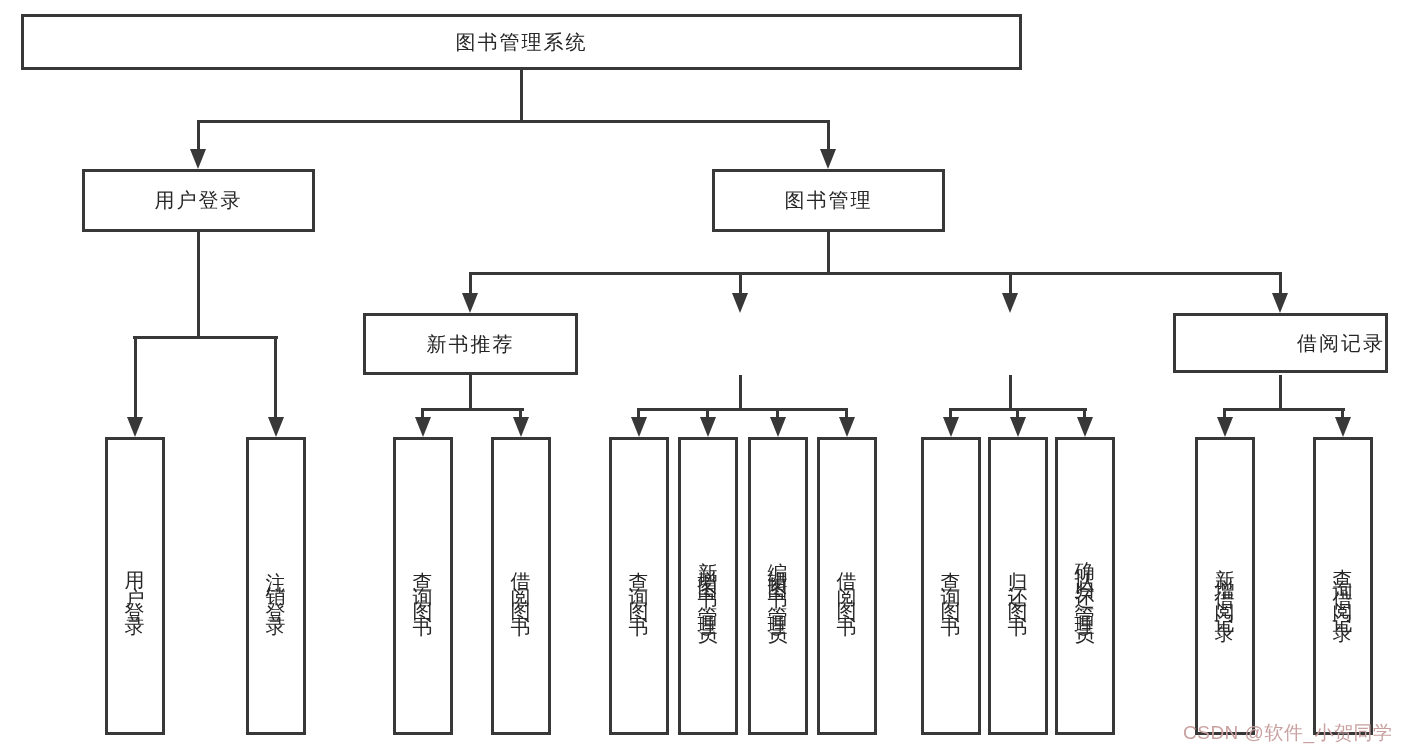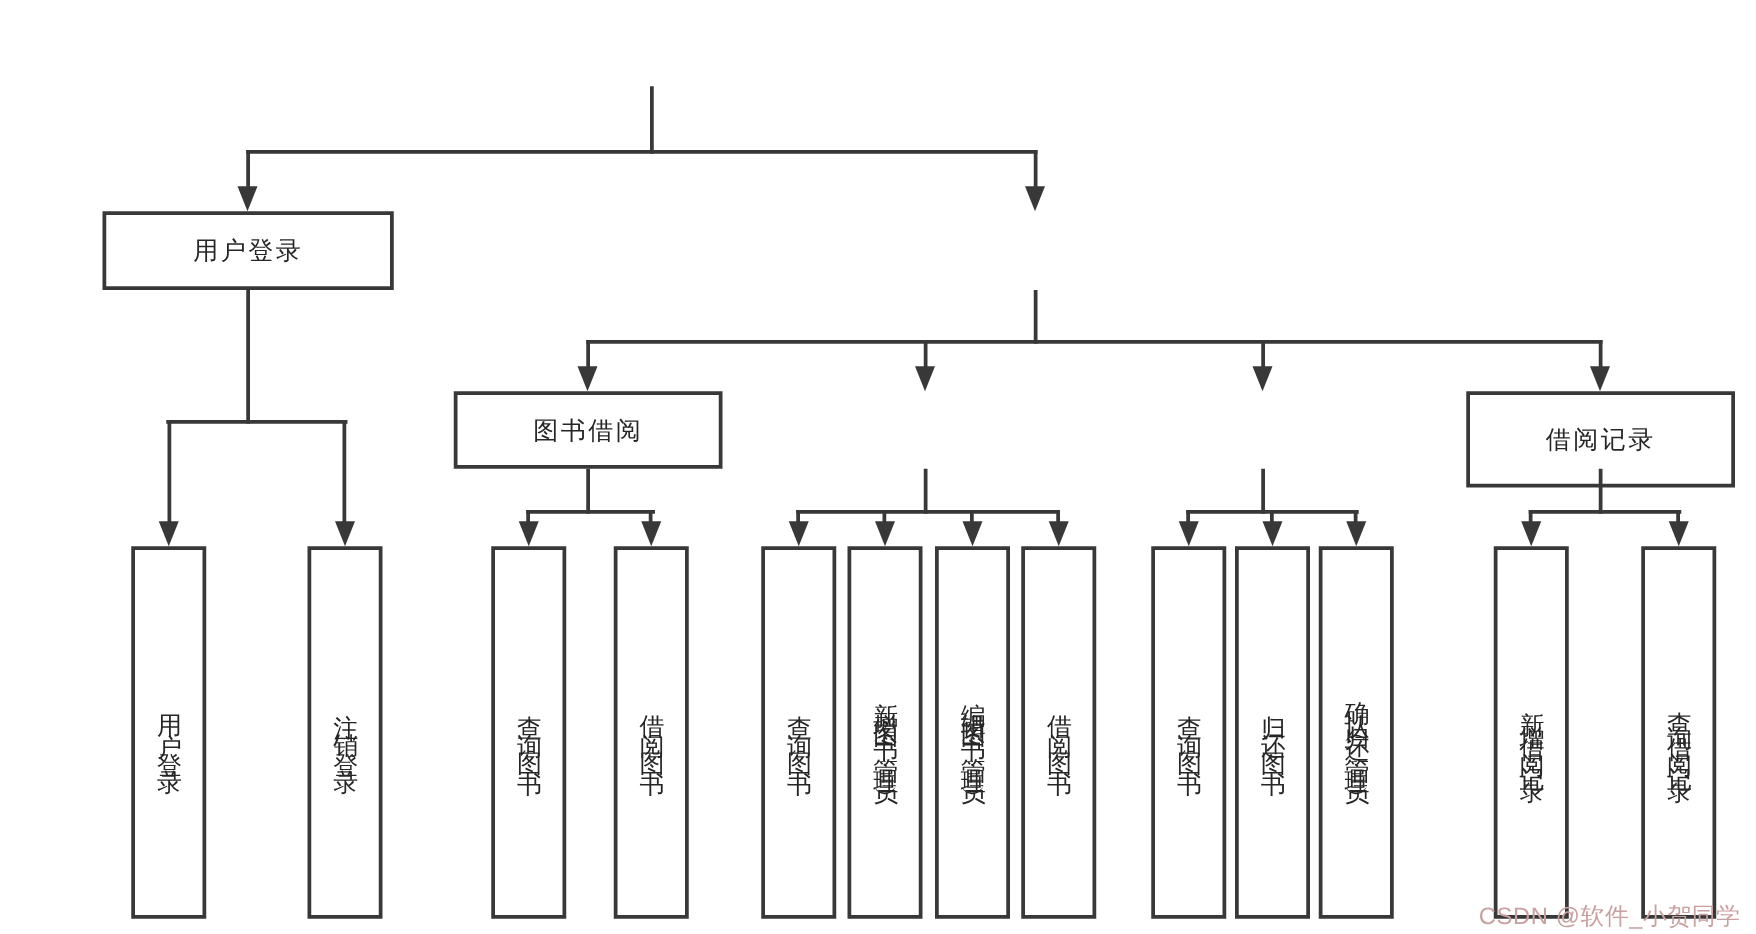--- a/index.html
+++ b/index.html
@@ -77,6 +77,9 @@
 
 <div class="canvas">
 
+  <div class="box" style="left:21px; top:14px; width:1001px; height:56px;">
+    <span>图书管理系统</span>
+  </div>
 
   <div class="vline" style="left:520px; top:69px;  height:54px;"></div>
   <div class="hline" style="left:197px; top:120px; width:633px;"></div>

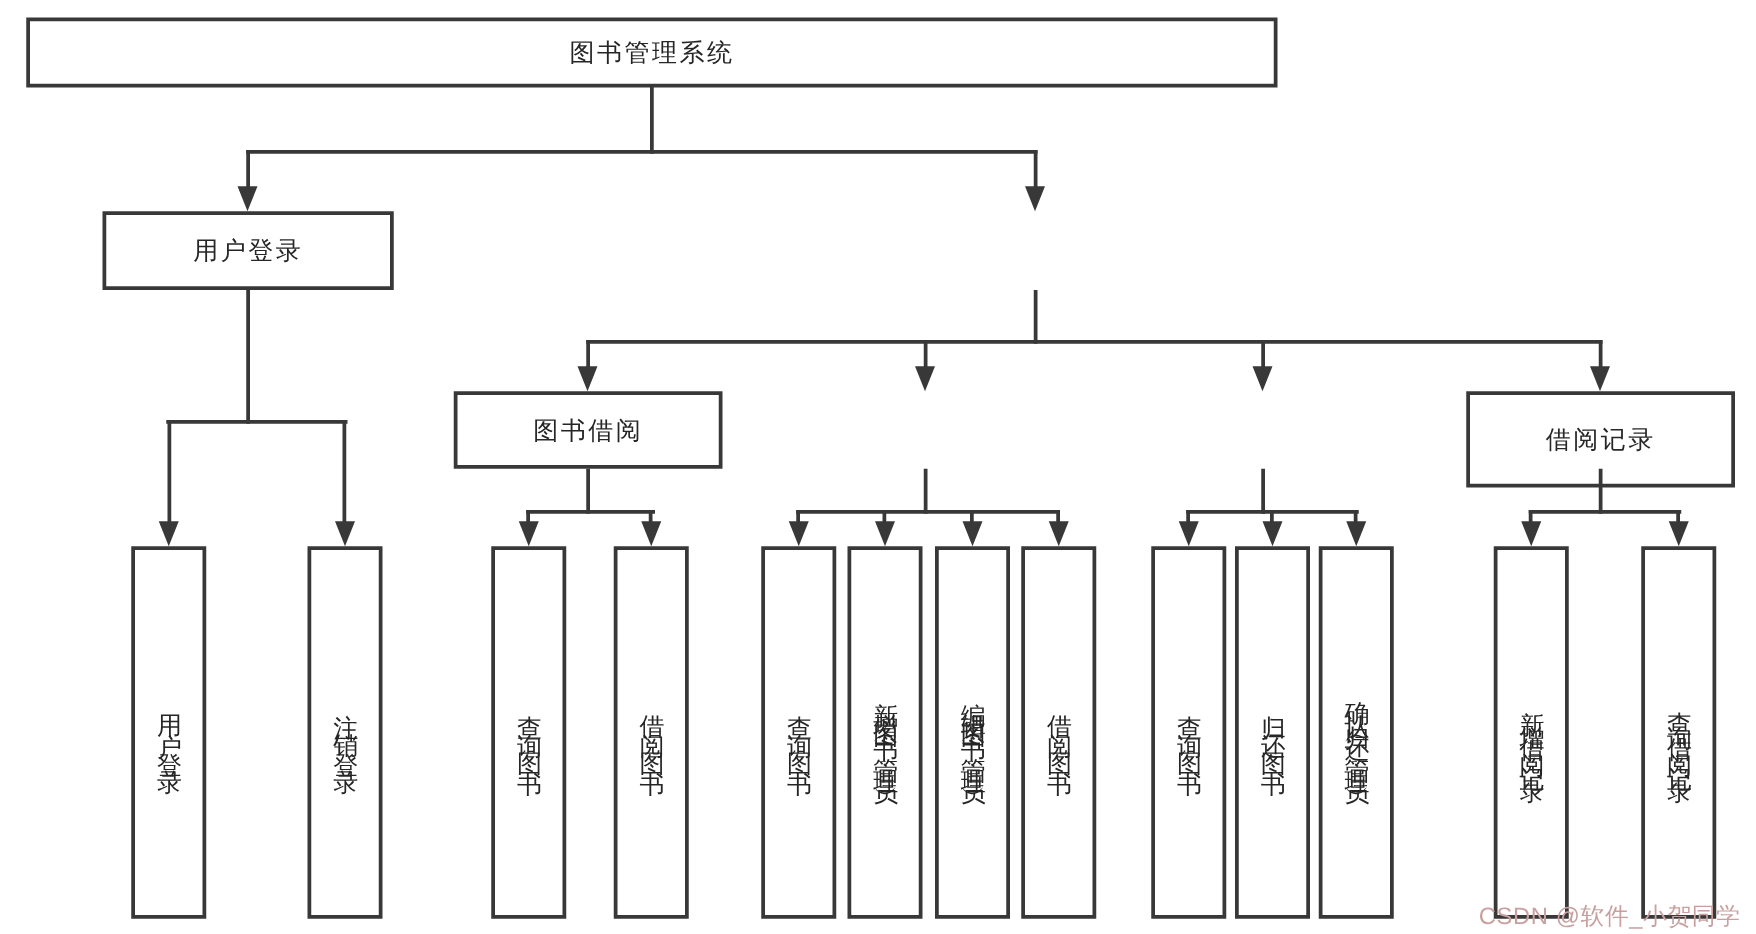--- a/index.html
+++ b/index.html
@@ -90,6 +90,9 @@
 
   <div class="box" style="left:82px; top:169px; width:233px; height:63px;">
     <span>用户登录</span>
+  </div>
+  <div class="box" style="left:712px; top:169px; width:233px; height:63px;">
+    <span>图书管理</span>
   </div>
 
   <div class="vline" style="left:197px; top:232px; height:107px;"></div>

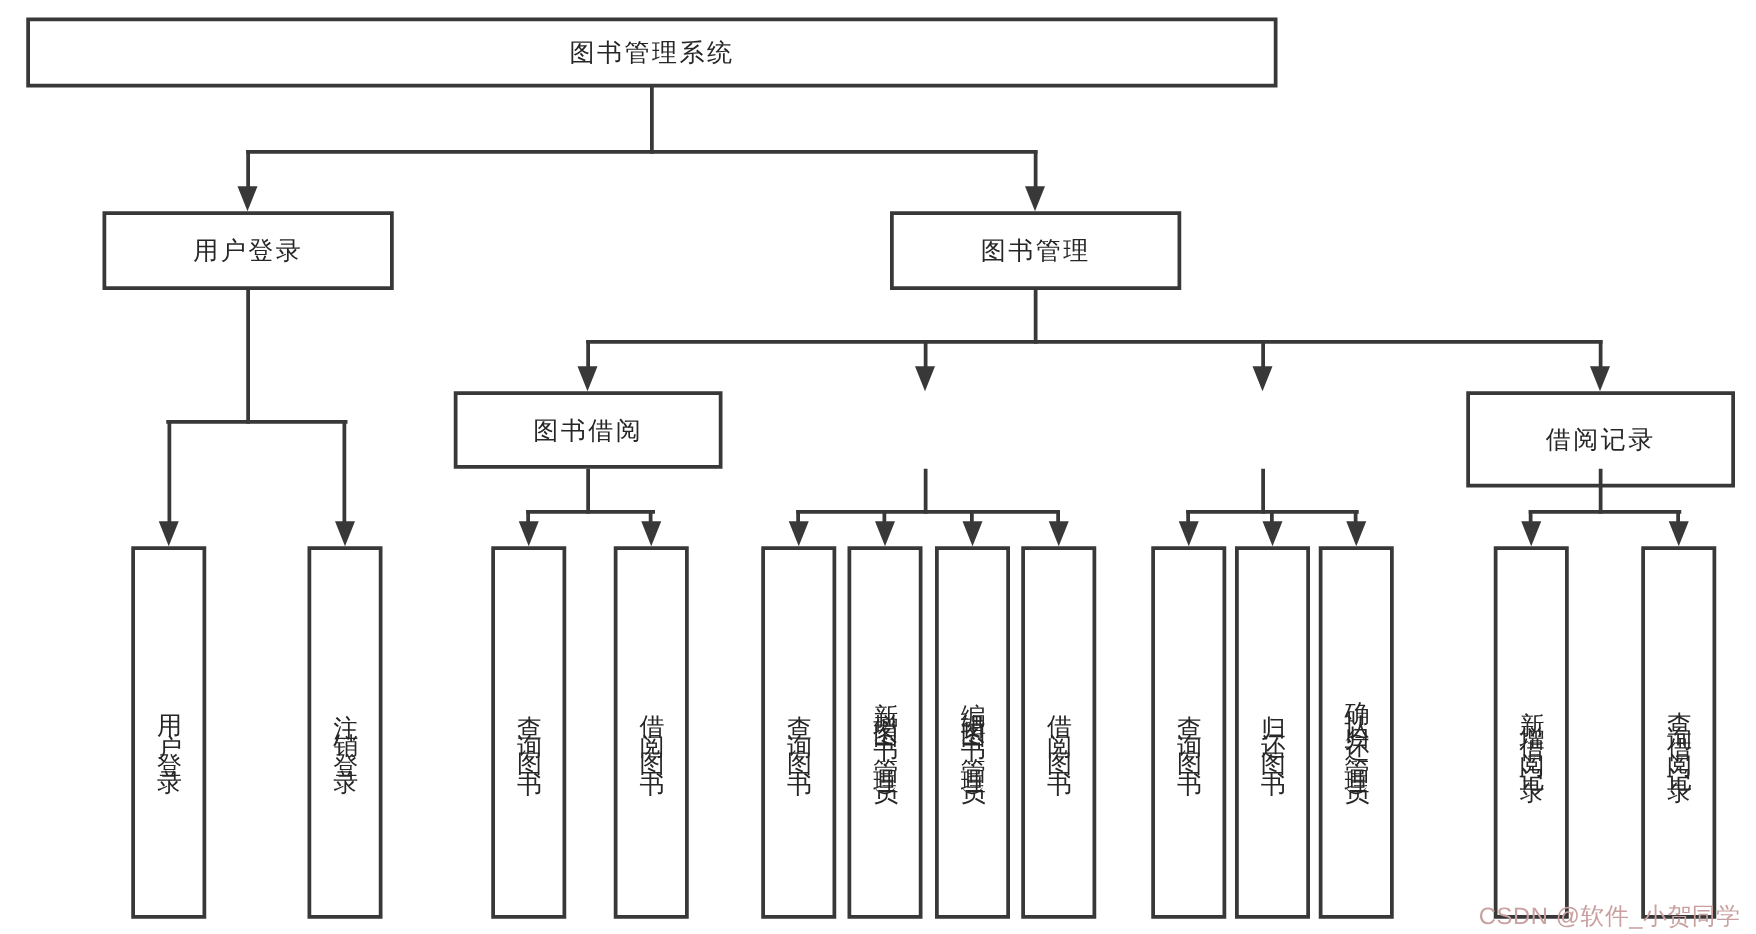--- a/index.html
+++ b/index.html
@@ -114,7 +114,7 @@
   <div class="arrow" style="left:1272px; top:293px;"></div>
 
   <div class="box" style="left:363px; top:313px; width:215px; height:62px;">
-    <span>图书借阅</span>
+    <span>新书推荐</span>
   </div>
   <div class="box" style="left:1173px; top:313px; width:215px; height:77px;">
     <span>借阅记录</span>

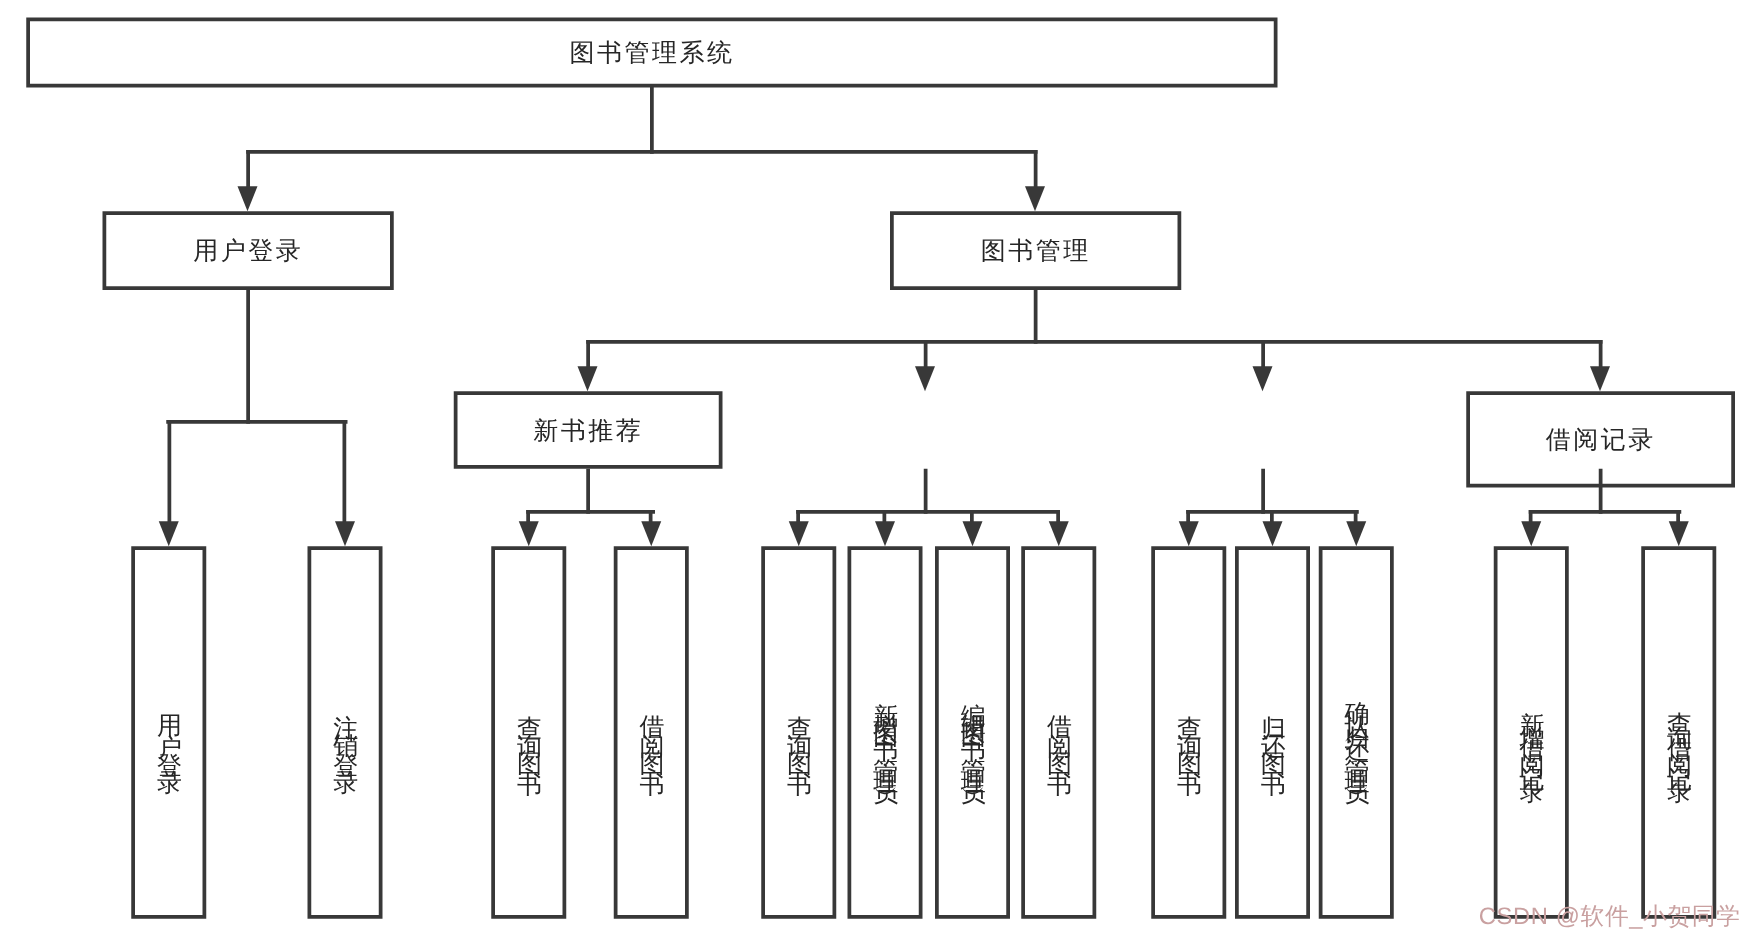--- a/index.html
+++ b/index.html
@@ -116,7 +116,7 @@
   <div class="box" style="left:363px; top:313px; width:215px; height:62px;">
     <span>新书推荐</span>
   </div>
-  <div class="box" style="left:1173px; top:313px; width:215px; height:77px;">
+  <div class="box" style="left:1173px; top:313px; width:215px; height:60px;justify-content:flex-end;">
     <span>借阅记录</span>
   </div>
 

